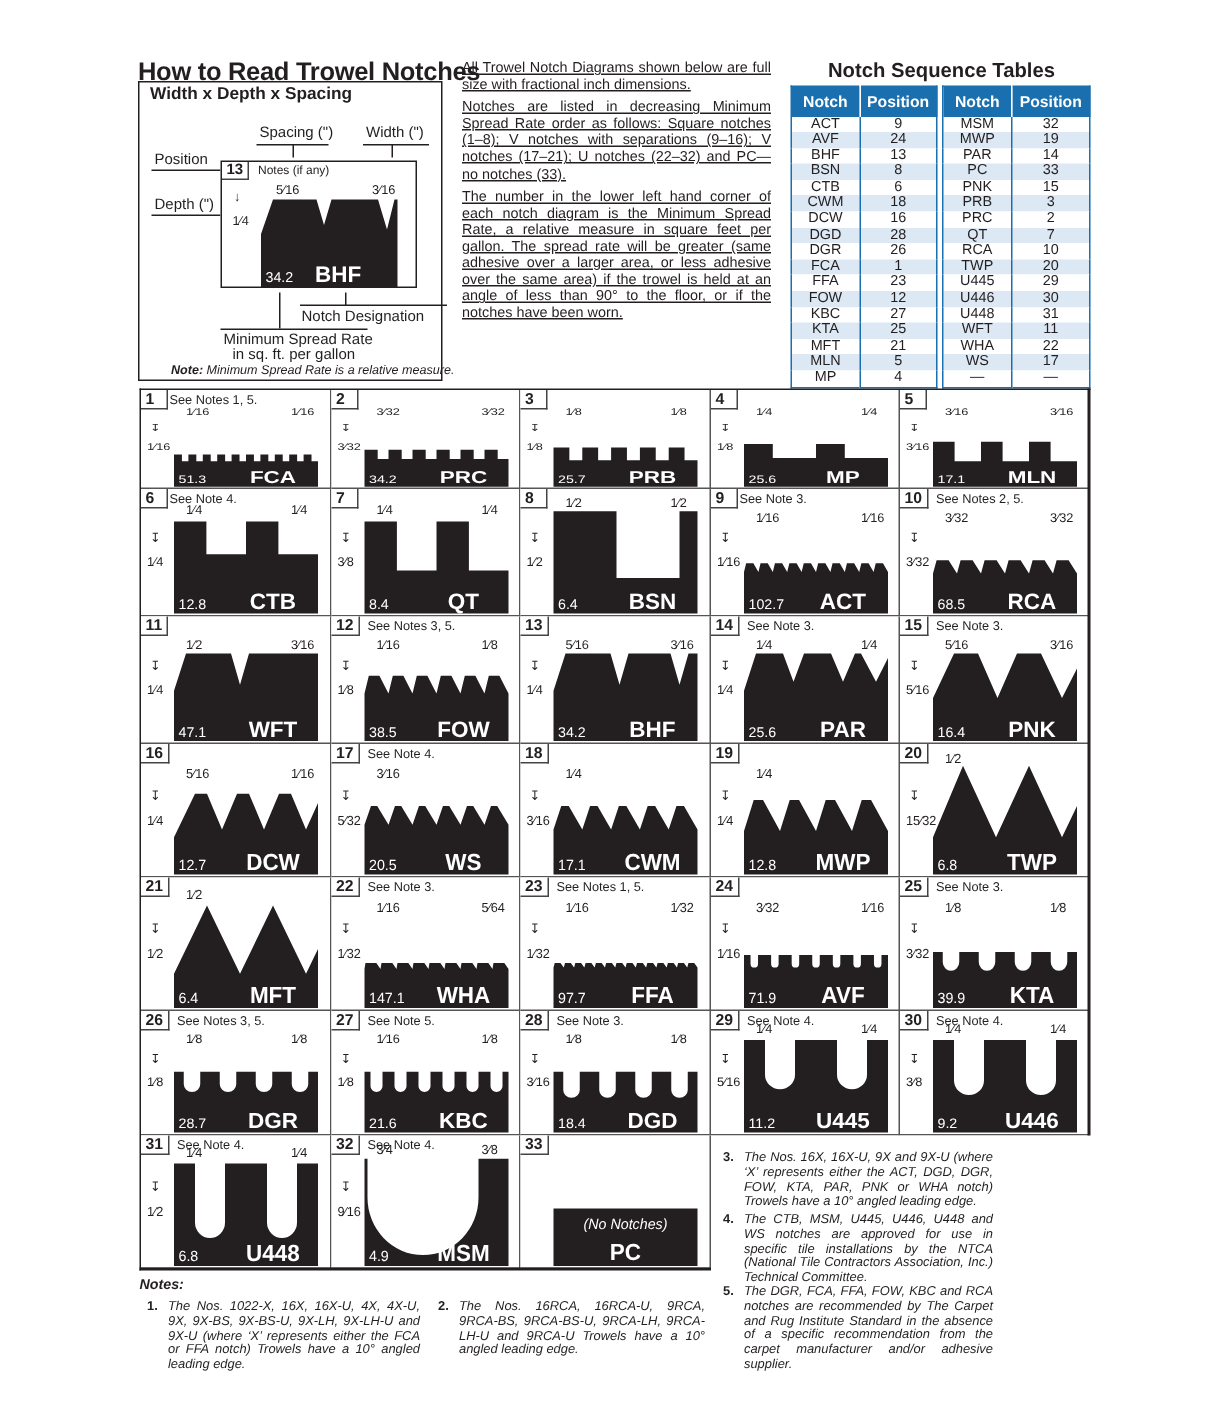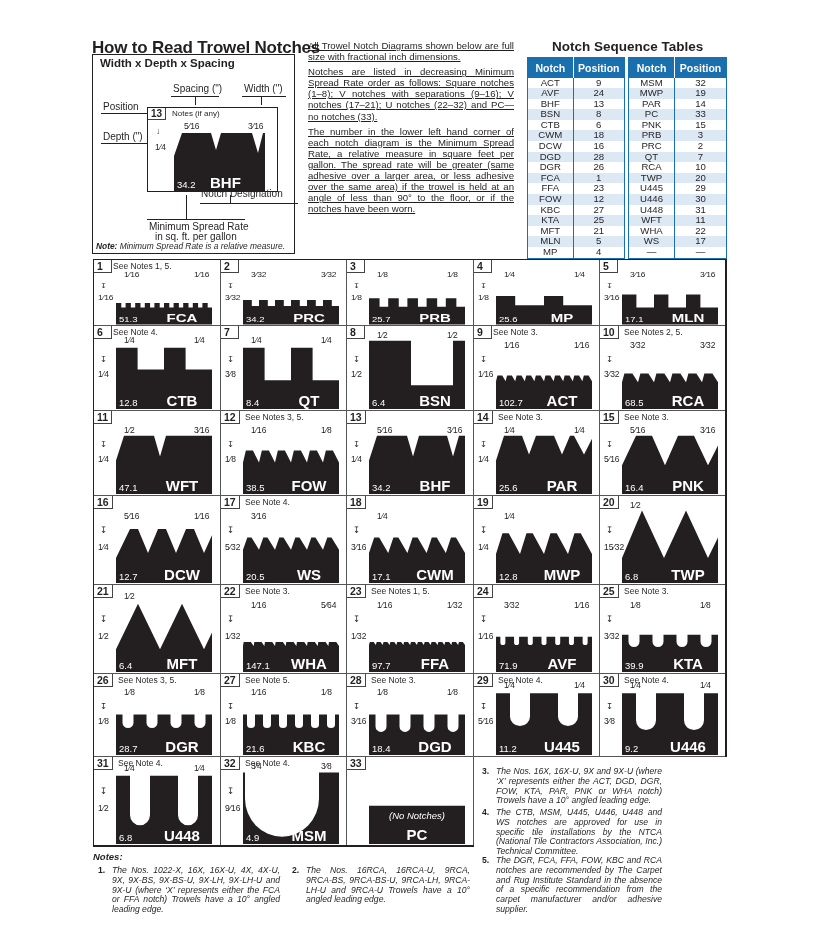--- a/index.html
+++ b/index.html
@@ -92,7 +92,7 @@
 
   <div class="howto-arrow" style="left:107px;top:148px;width:98px;height:1px;"></div>
   <div class="howto-arrow" style="left:137px;top:140px;width:1px;height:9px;"></div>
-  <div class="howto-lbl" style="left:108px;top:133px;text-align:center;">Notch Designation</div>
+  <div class="howto-lbl" style="left:108px;top:151px;text-align:center;">Notch Designation</div>
 
   <div class="howto-arrow" style="left:93px;top:140px;width:1px;height:24px;"></div>
   <div class="howto-arrow" style="left:54px;top:164px;width:98px;height:1px;"></div>

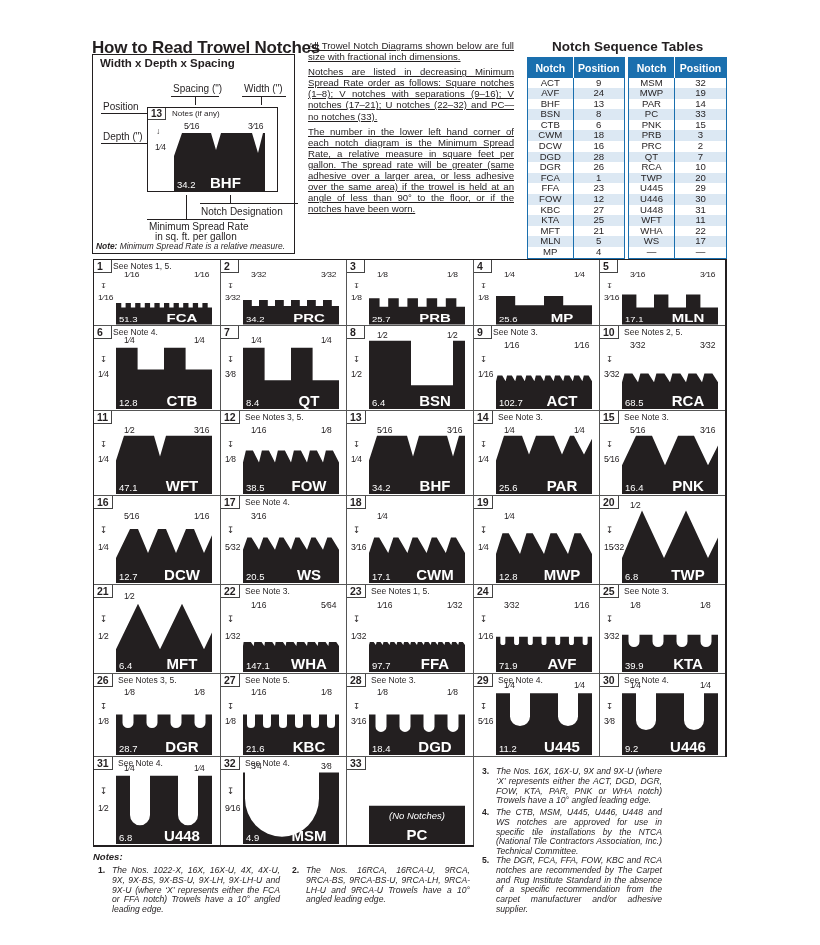--- a/index.html
+++ b/index.html
@@ -13,7 +13,7 @@
   .howto-lbl { position: absolute; font-size: 10px; white-space: nowrap; }
   .howto-arrow { position: absolute; background: #231f20; }
   #howto-sample { position: absolute; left: 54px; top: 52px; width: 131px; height: 85px; border: 1px solid #231f20; background: #fff; }
-  #howto-note { position: absolute; left: 3px; bottom: 2px; font-size: 8.4px; font-style: italic; white-space: nowrap; }
+  #howto-note { position: absolute; left: 21px; bottom: 2px; font-size: 8.4px; font-style: italic; white-space: nowrap; }
   #howto-note b { font-style: italic; }
 
   

